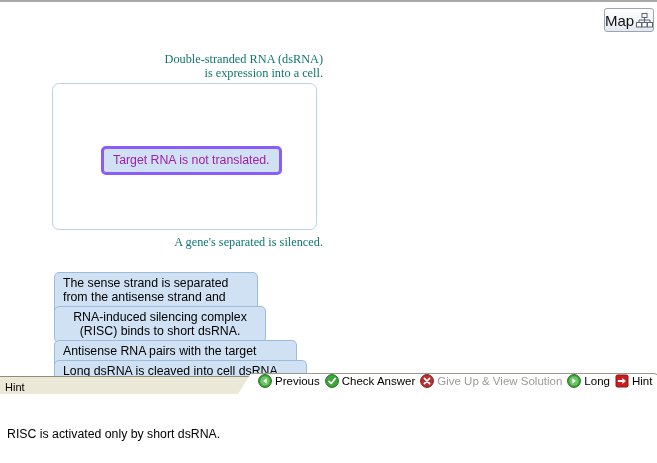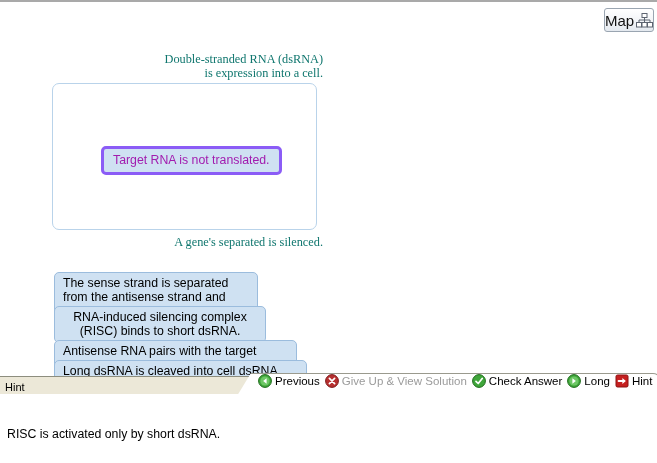--- a/index.html
+++ b/index.html
@@ -276,6 +276,16 @@
         <span>Previous</span>
       </div>
 
+      <div class="nav-btn">
+        <span class="nav-icon">
+          <svg viewBox="0 0 14 14" width="14" height="14">
+            <circle cx="7" cy="7" r="6.4" fill="#3fa63a" stroke="#1f6b1c" stroke-width="1"></circle>
+            <path d="M4 7.3 L6.2 9.5 L10.2 4.4" stroke="#ffffff" stroke-width="1.7" fill="none" stroke-linecap="round" stroke-linejoin="round"></path>
+          </svg>
+        </span>
+        <span>Check Answer</span>
+      </div>
+
       <div class="nav-btn disabled">
         <span class="nav-icon">
           <svg viewBox="0 0 14 14" width="14" height="14">
@@ -284,16 +294,6 @@
           </svg>
         </span>
         <span>Give Up &amp; View Solution</span>
-      </div>
-
-      <div class="nav-btn">
-        <span class="nav-icon">
-          <svg viewBox="0 0 14 14" width="14" height="14">
-            <circle cx="7" cy="7" r="6.4" fill="#3fa63a" stroke="#1f6b1c" stroke-width="1"></circle>
-            <path d="M4 7.3 L6.2 9.5 L10.2 4.4" stroke="#ffffff" stroke-width="1.7" fill="none" stroke-linecap="round" stroke-linejoin="round"></path>
-          </svg>
-        </span>
-        <span>Check Answer</span>
       </div>
 
       <div class="nav-btn">

